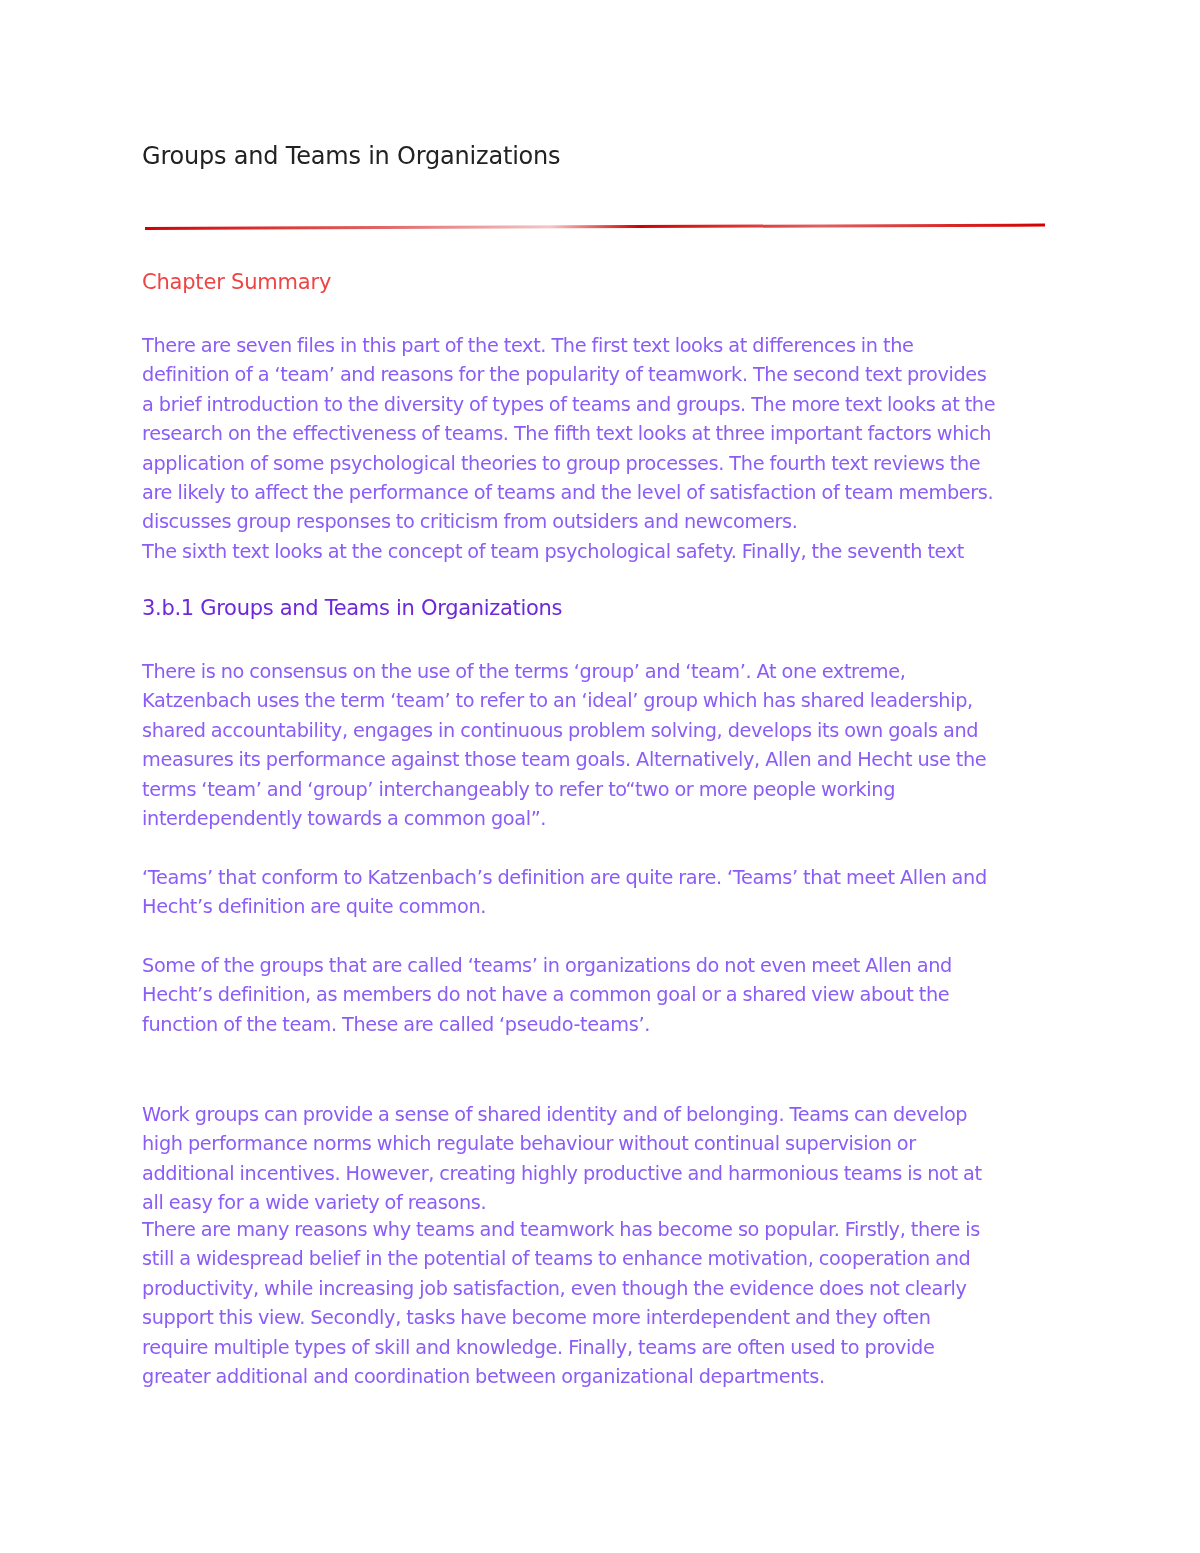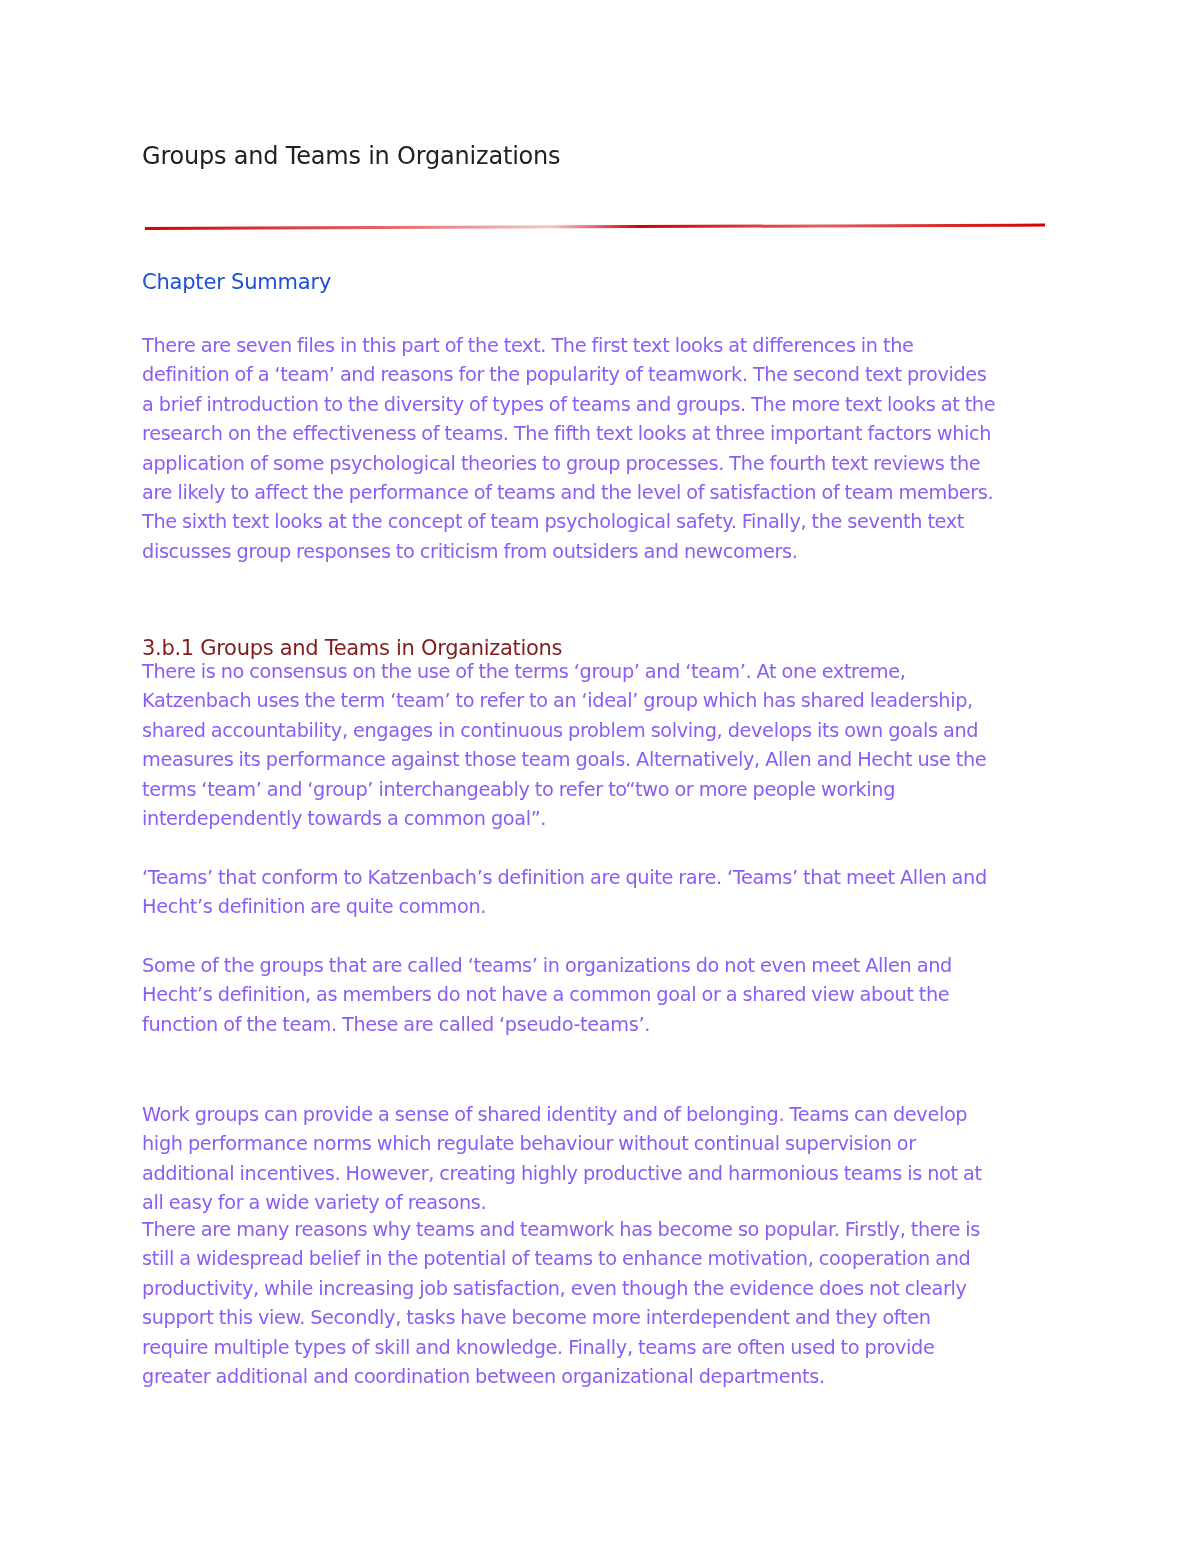--- a/index.html
+++ b/index.html
@@ -46,7 +46,7 @@
       top: 270px;
       left: 0;
       font-size: 21px;
-      color: #1d4ed8;
+      color: #ef4444;
       white-space: nowrap;
       letter-spacing: -0.2px;
     }

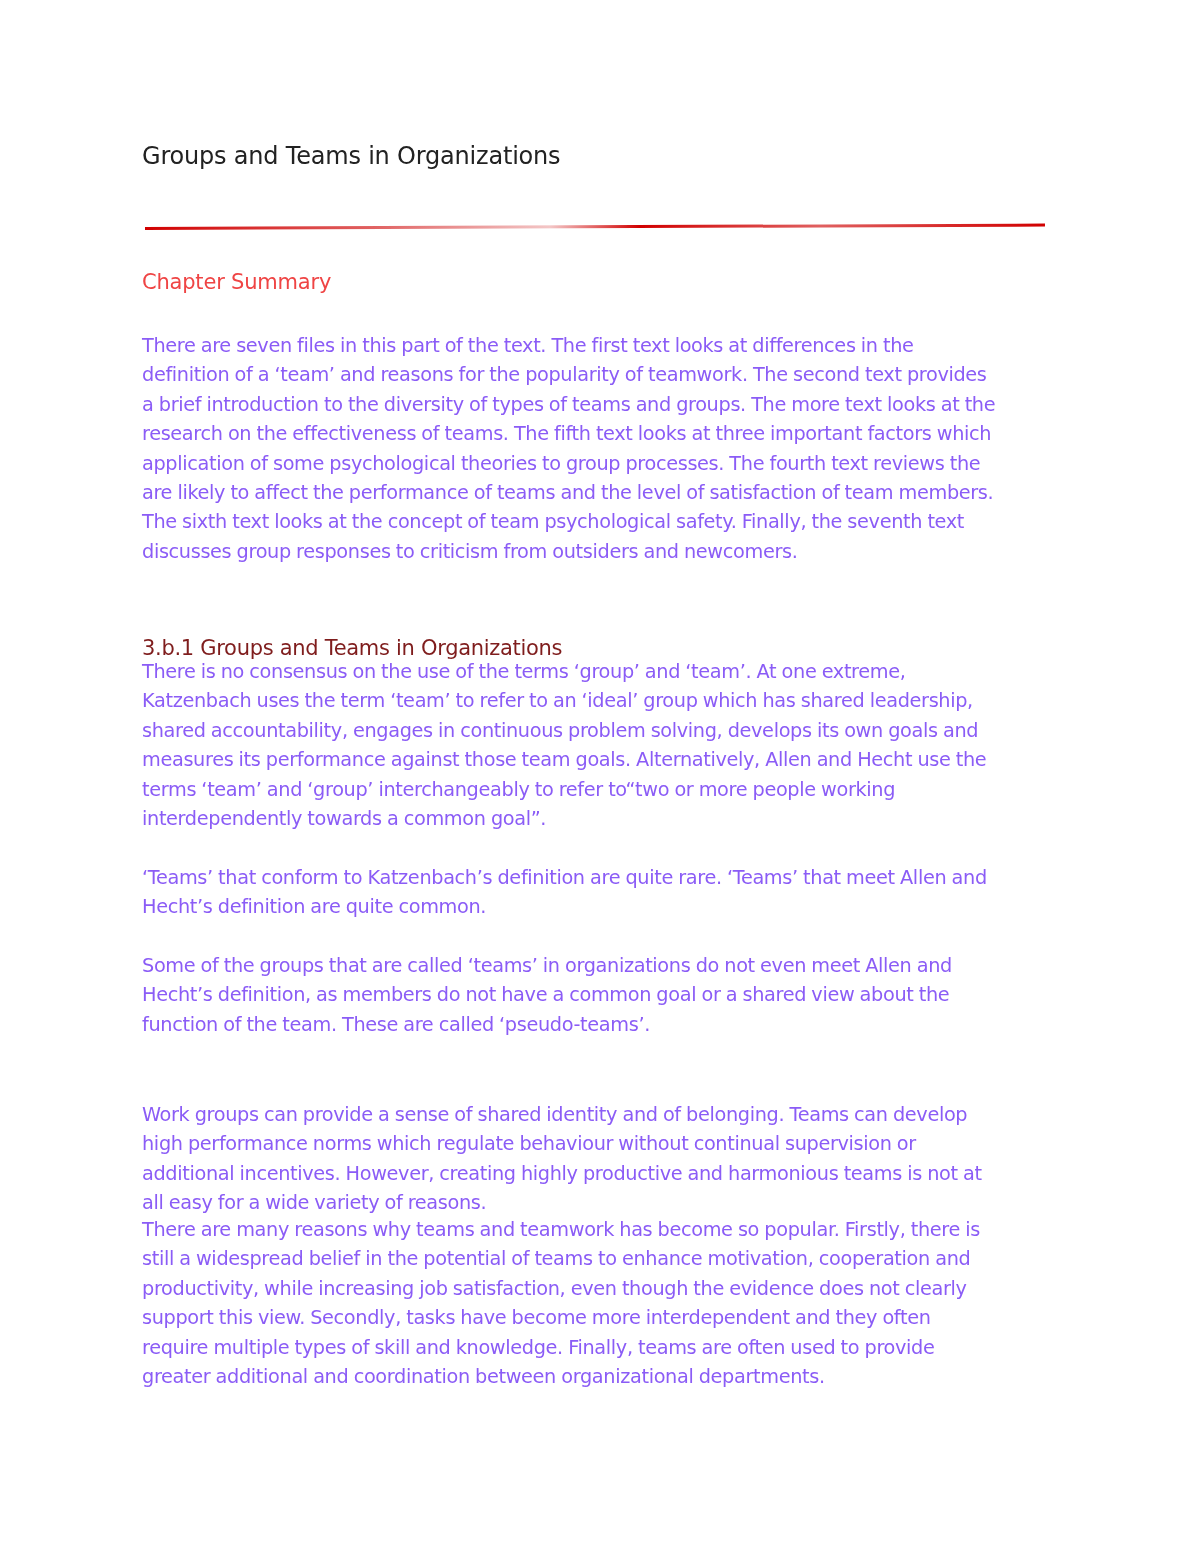--- a/index.html
+++ b/index.html
@@ -97,8 +97,8 @@
     <span class="line">research on the effectiveness of teams. The fifth text looks at three important factors which</span>
     <span class="line">application of some psychological theories to group processes. The fourth text reviews the</span>
     <span class="line">are likely to affect the performance of teams and the level of satisfaction of team members.</span>
+    <span class="line">discusses group responses to criticism from outsiders and newcomers.</span>
     <span class="line">The sixth text looks at the concept of team psychological safety. Finally, the seventh text</span>
-    <span class="line">discusses group responses to criticism from outsiders and newcomers.</span>
   </div>
 
   <div class="sub-heading">3.b.1 Groups and Teams in Organizations</div>

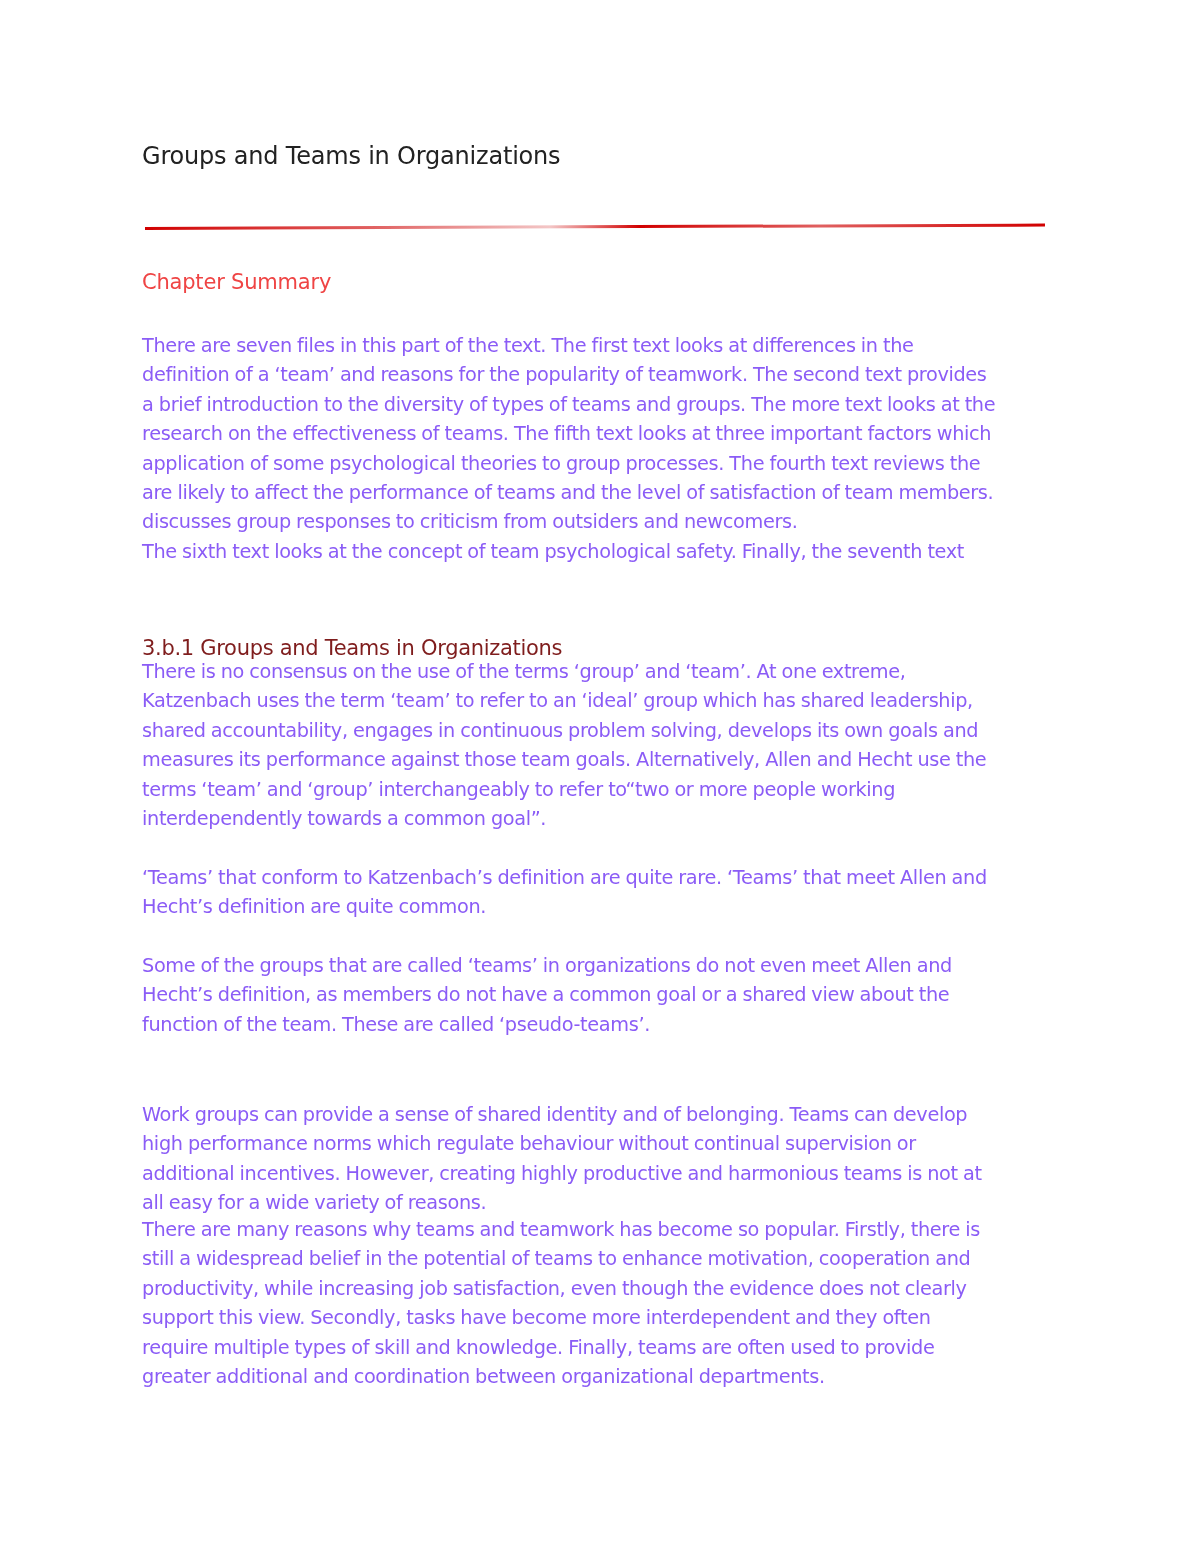--- a/index.html
+++ b/index.html
@@ -69,10 +69,9 @@
       top: 596px;
       left: 0;
       font-size: 21px;
-      color: #7f1d1d;
+      color: #6d28d9;
       white-space: nowrap;
       letter-spacing: -0.3px;
-      margin-top: 40px;
     }
     .u {
       text-underline-offset: 3px;

